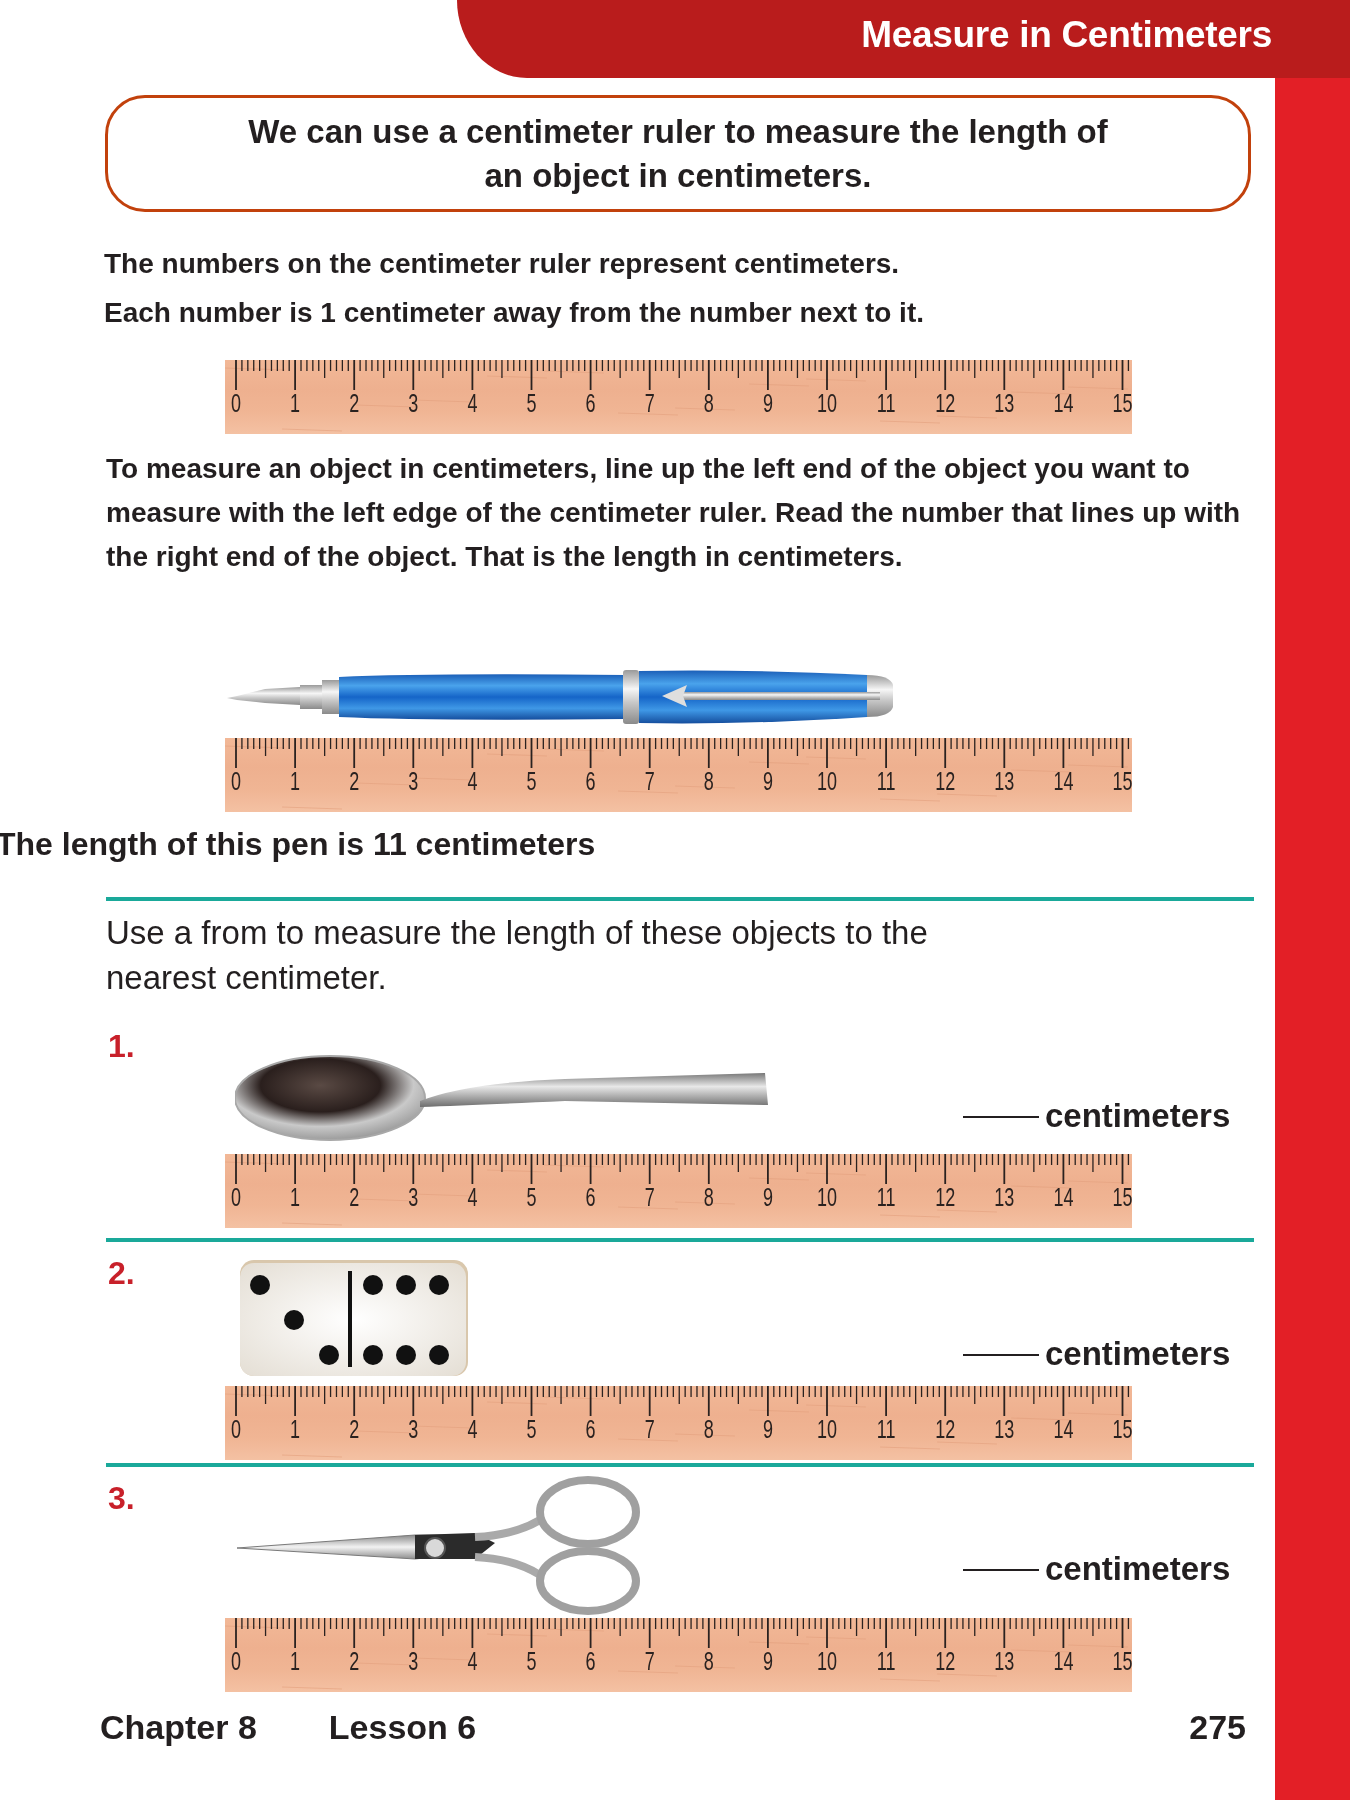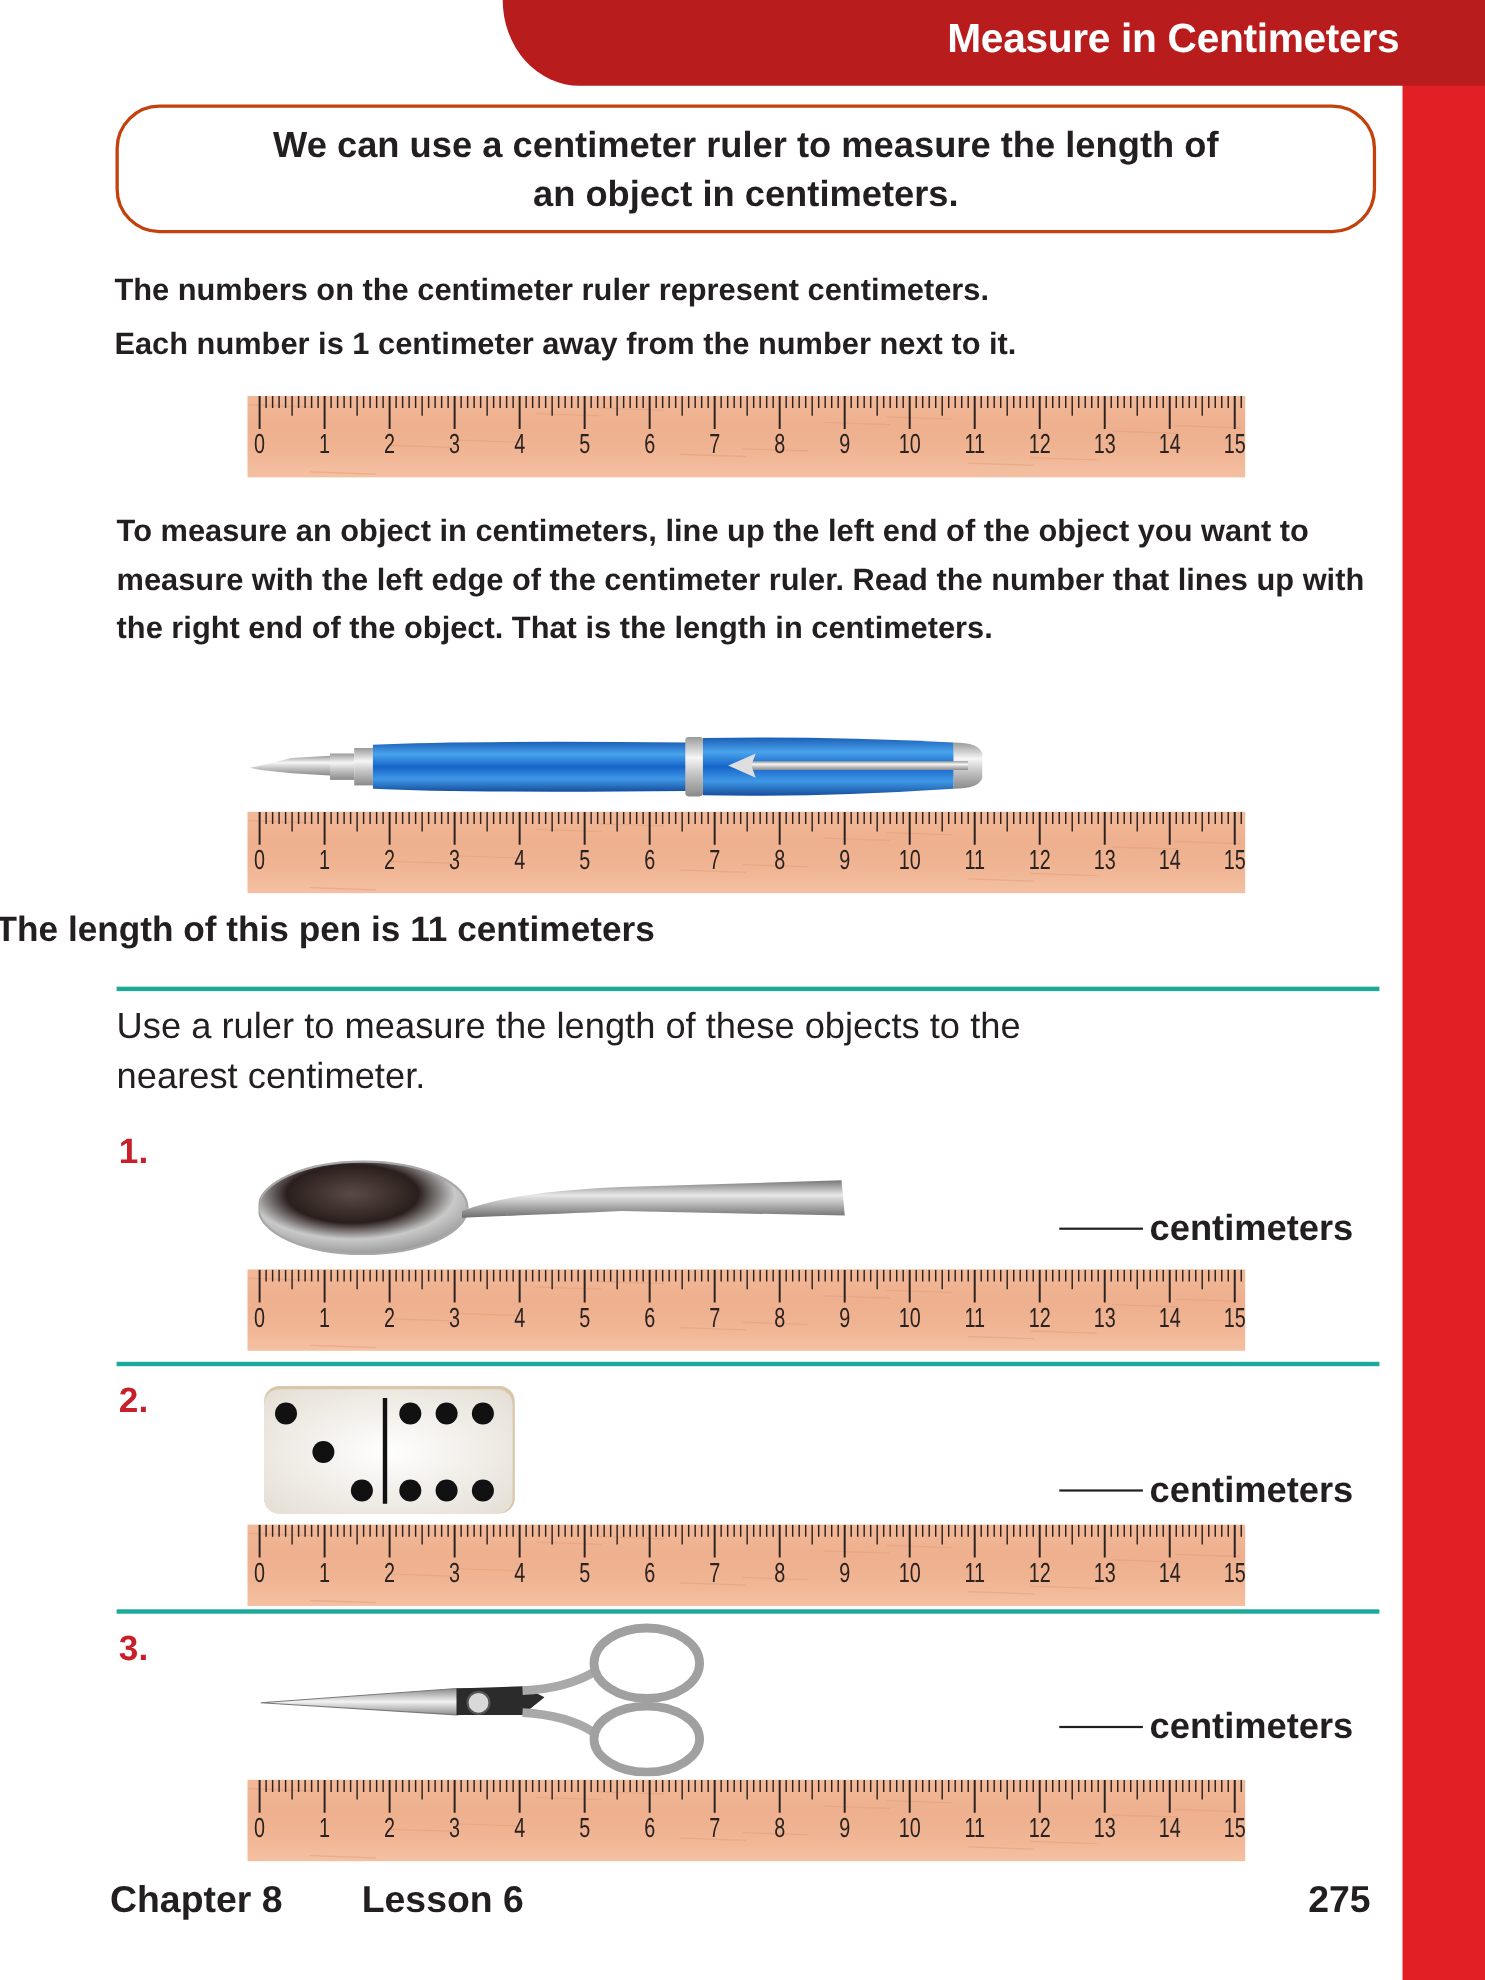--- a/index.html
+++ b/index.html
@@ -226,7 +226,7 @@
     </svg>
   </div>
 
-<p class="para" style="left:106px;top:461px;width:1160px;">To measure an object in centimeters, line up the left end of the object you want to measure with the left edge of the centimeter ruler. Read the number that lines up with the right end of the object. That is the length in centimeters.</p>
+<p class="para" style="left:106px;top:447px;width:1160px;">To measure an object in centimeters, line up the left end of the object you want to measure with the left edge of the centimeter ruler. Read the number that lines up with the right end of the object. That is the length in centimeters.</p>
 
 <div class="pic" style="left:225px;top:665px;">
   <svg width="670" height="60" viewBox="0 0 670 60">

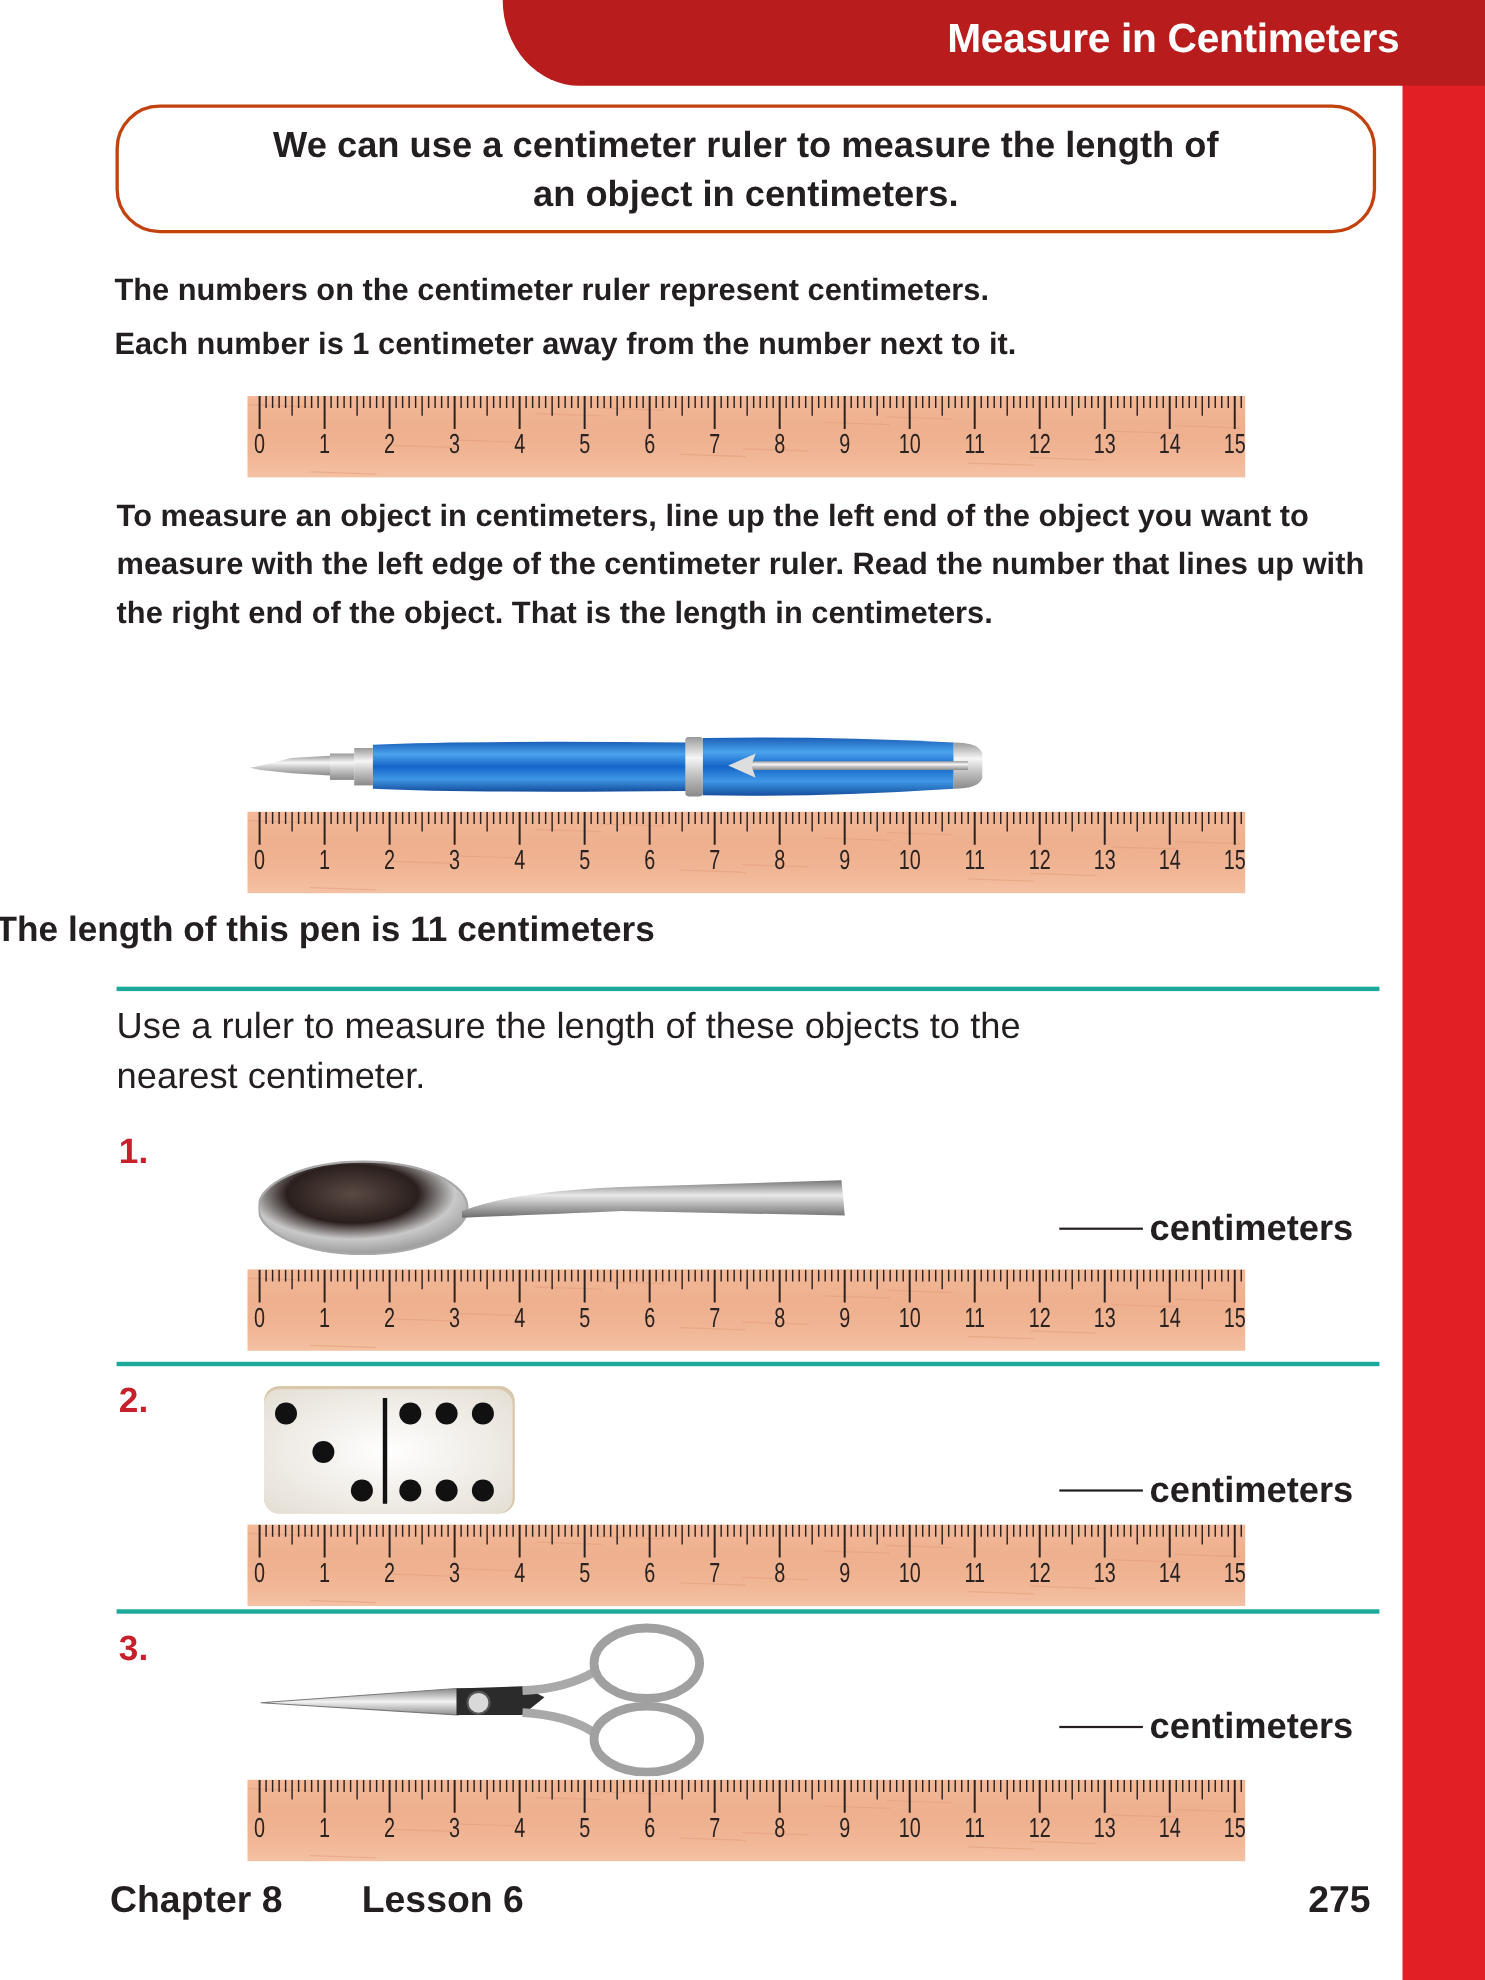--- a/index.html
+++ b/index.html
@@ -446,7 +446,7 @@
 <div class="caption"><span>The length of this pen is 11 centimeters</span></div>
 
 <div class="teal-rule" style="top:897px;"></div>
-<p class="instr">Use a ruler to measure the length of these objects to the nearest centimeter.</p>
+<p class="instr">Use a from to measure the length of these objects to the nearest centimeter.</p>
 
 <div class="qnum" style="top:1028px;">1.</div>
 <div class="pic" style="left:235px;top:1053px;">

